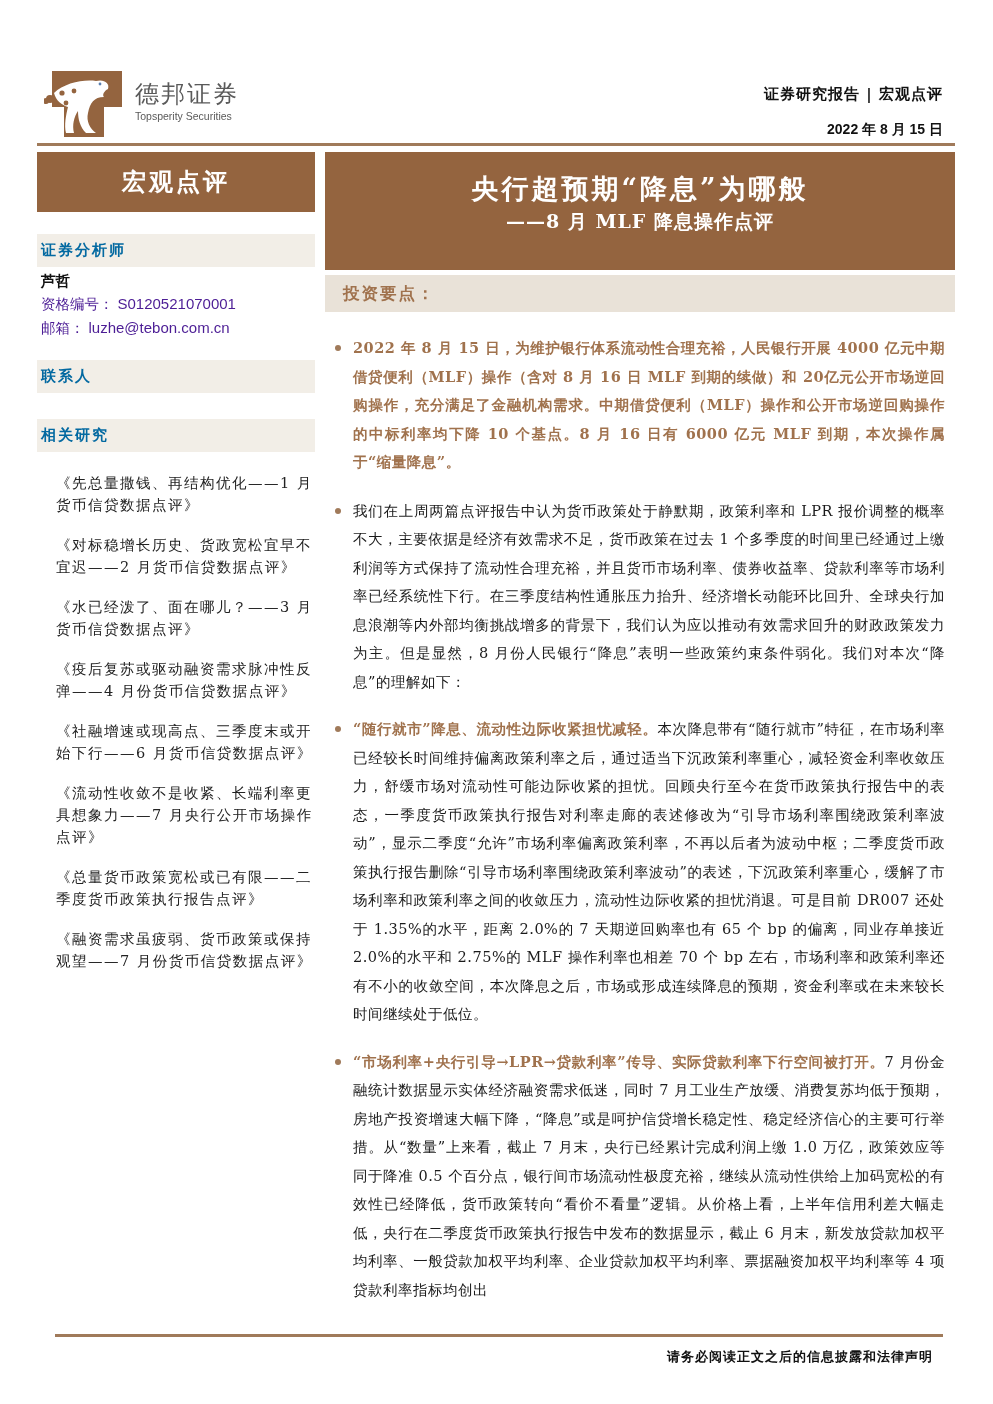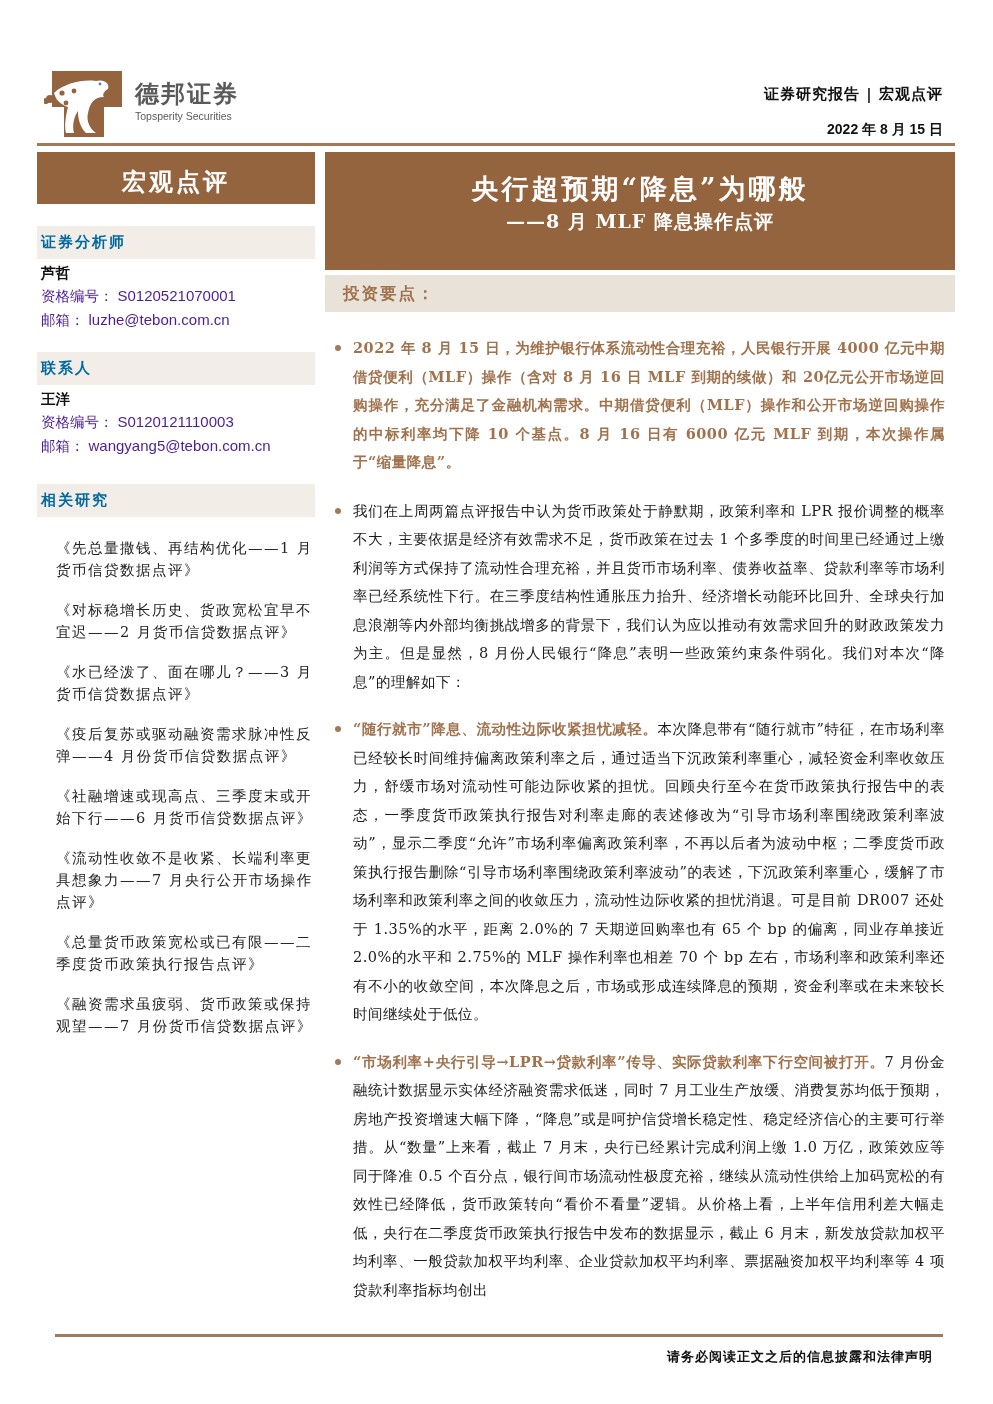--- a/index.html
+++ b/index.html
@@ -10,7 +10,7 @@
     .logo-block { position: absolute; left: 44px; top: 71px; width: 78px; height: 66px; }
     .logo-mark { position: absolute; left: 0; top: 0; width: 78px; height: 66px; }
     .brand { position: absolute; left: 135px; top: 80px; }
-    .brand-cn { font-family: "DejaVu Sans", "Liberation Sans", sans-serif; font-weight: bold; font-size: 24px; color: #5a5a5a; letter-spacing: 2px; line-height: 28px; }
+    .brand-cn { font-family: "DejaVu Sans", "Liberation Sans", sans-serif; font-weight: normal; font-size: 24px; color: #5a5a5a; letter-spacing: 2px; line-height: 28px; }
     .brand-en { font-family: "Liberation Sans", sans-serif; font-size: 10.5px; color: #5a5a5a; margin-top: 2px; }
     .report-type { position: absolute; right: 50px; top: 85px; font-size: 15px; font-weight: bold; color: #111; letter-spacing: 1px; }
     .report-date { position: absolute; right: 50px; top: 121px; font-size: 14px; font-weight: bold; color: #111; font-family: "Liberation Sans", sans-serif; }

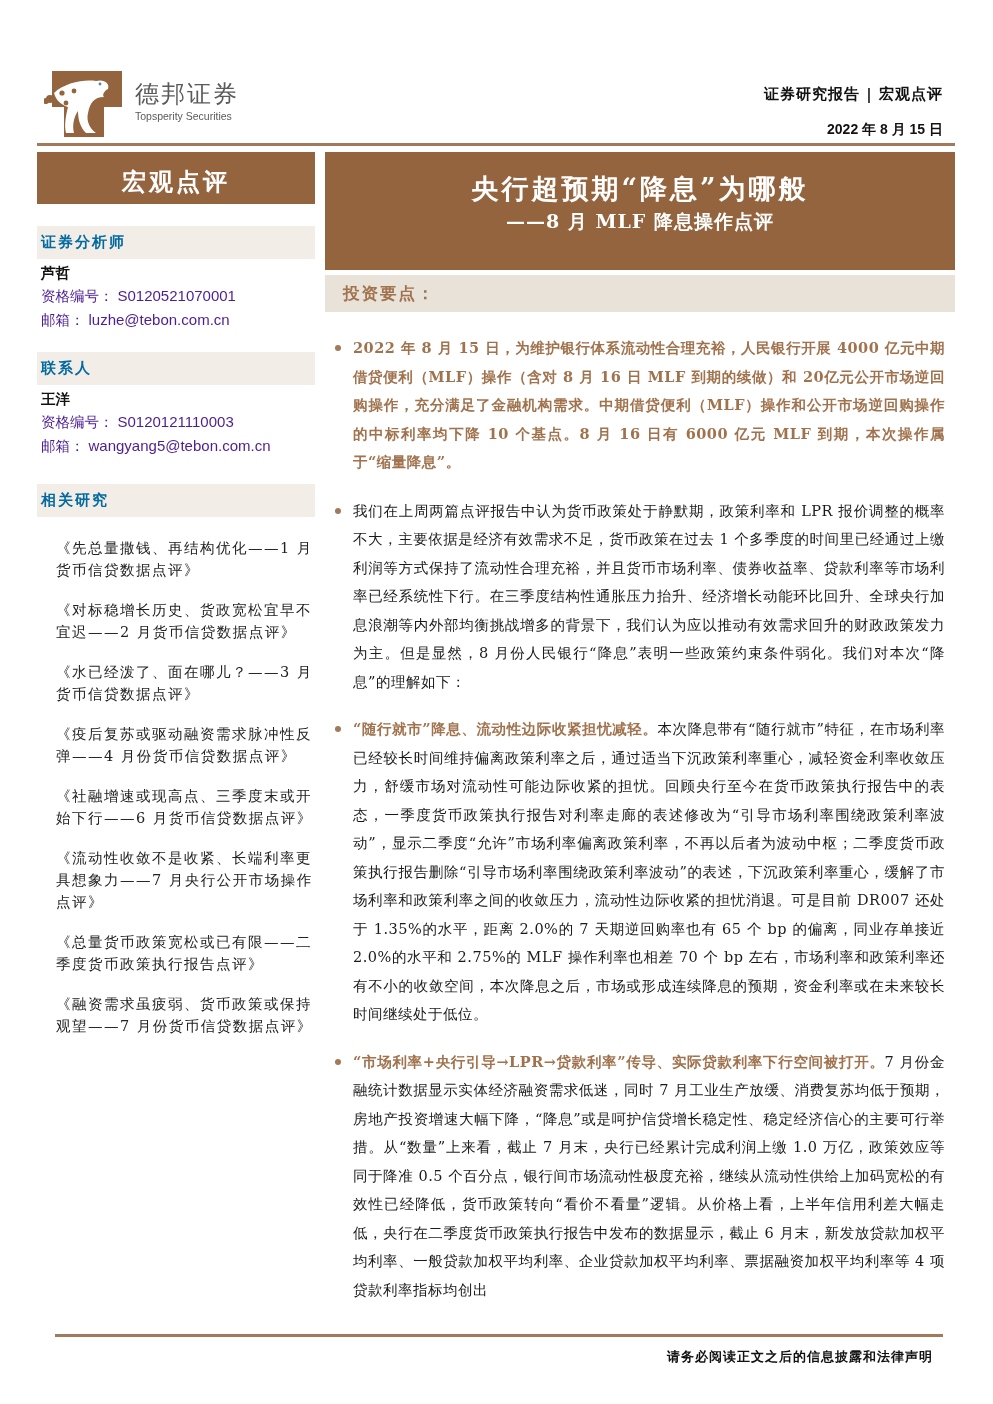--- a/index.html
+++ b/index.html
@@ -18,7 +18,7 @@
 
     
     .left-col { position: absolute; left: 37px; top: 152px; width: 278px; }
-    .cat-banner { height: 52px; background: #94643f; color: #fff; font-size: 24px; font-weight: bold; text-align: center; line-height: 60px; letter-spacing: 3px; }
+    .cat-banner { height: 60px; background: #94643f; color: #fff; font-size: 24px; font-weight: bold; text-align: center; line-height: 60px; letter-spacing: 3px; }
     .side-section-head { margin-top: 22px; height: 33px; background: #f2eee7; color: #0369a1; font-size: 15px; font-weight: bold; line-height: 33px; padding-left: 4px; letter-spacing: 2px; }
     .person { padding-left: 4px; font-size: 14.5px; line-height: 23px; }
     .person-name { font-weight: bold; color: #111; margin-top: 2px; }

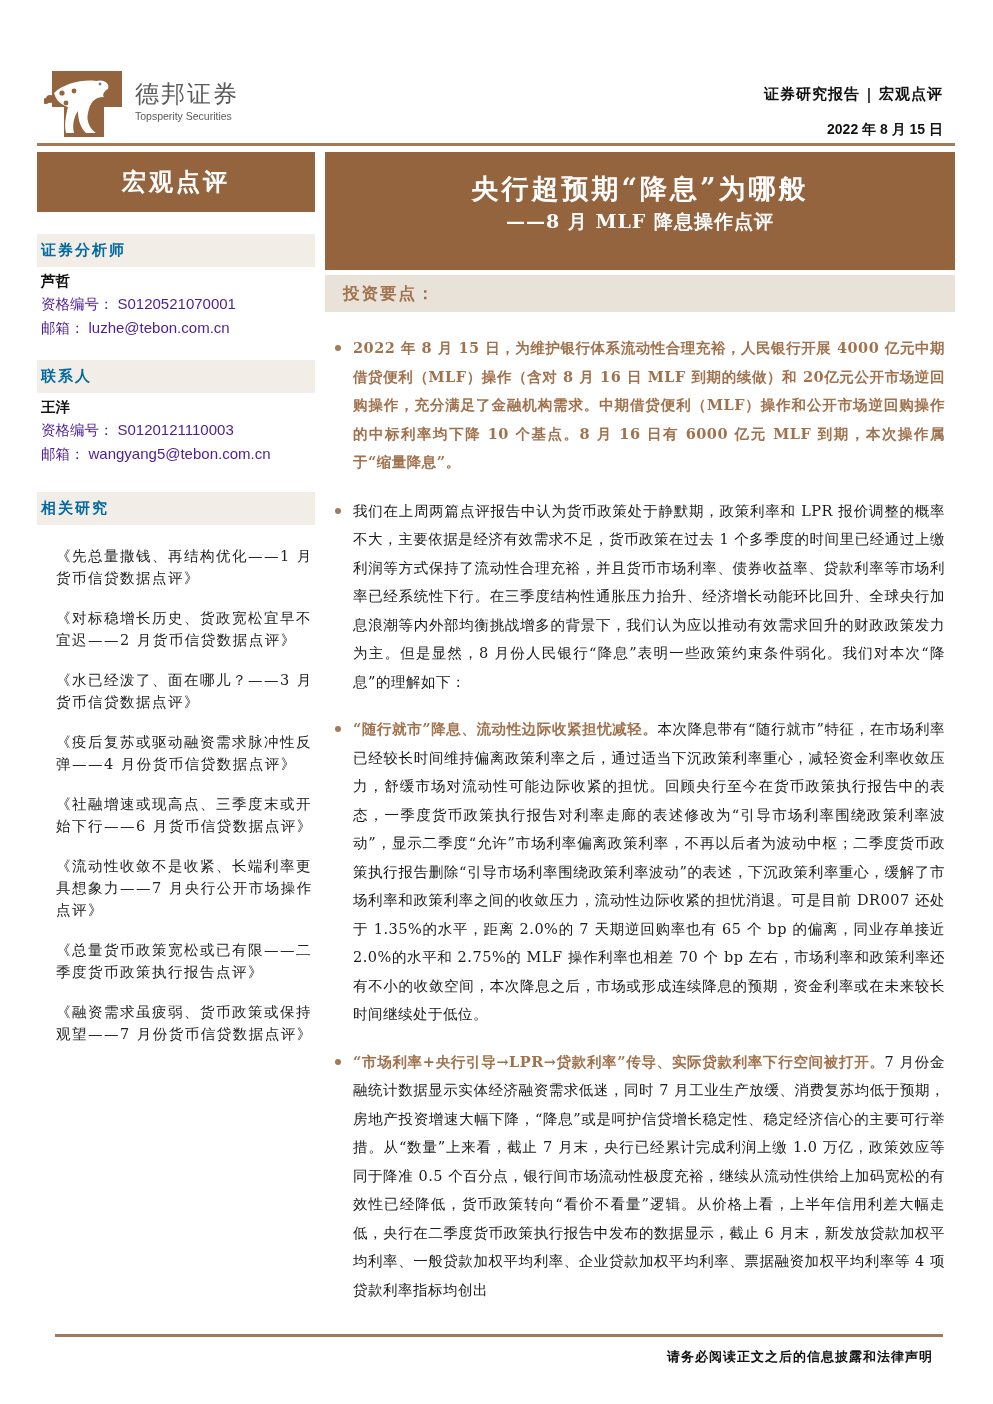--- a/index.html
+++ b/index.html
@@ -87,15 +87,6 @@
   </div>
 
   <div class="side-section-head" style="margin-top:20px;">联系人</div>
-  <div class="person">
-    <div class="person-name">王洋</div>
-    <div class="person-row">
-      <span>资格编号：</span><span class="v">S0120121110003</span>
-    </div>
-    <div class="person-row">
-      <span>邮箱：</span><span class="v">wangyang5@tebon.com.cn</span>
-    </div>
-  </div>
 
   <div class="side-section-head" style="margin-top:26px;">相关研究</div>
   <div class="related-list">

